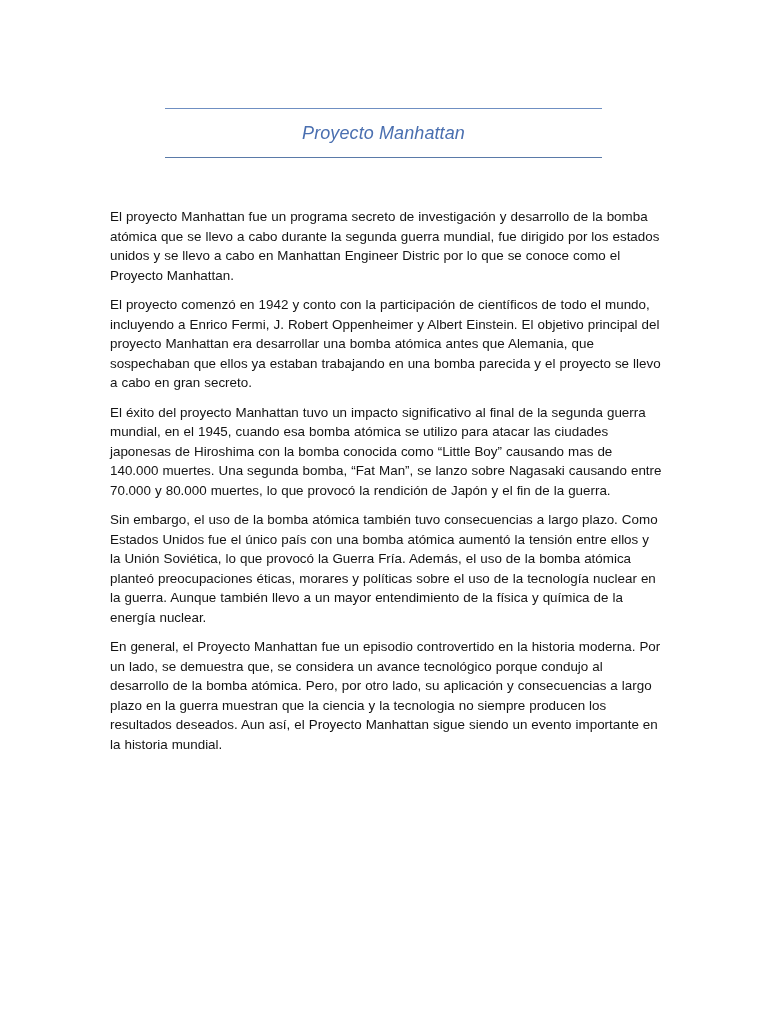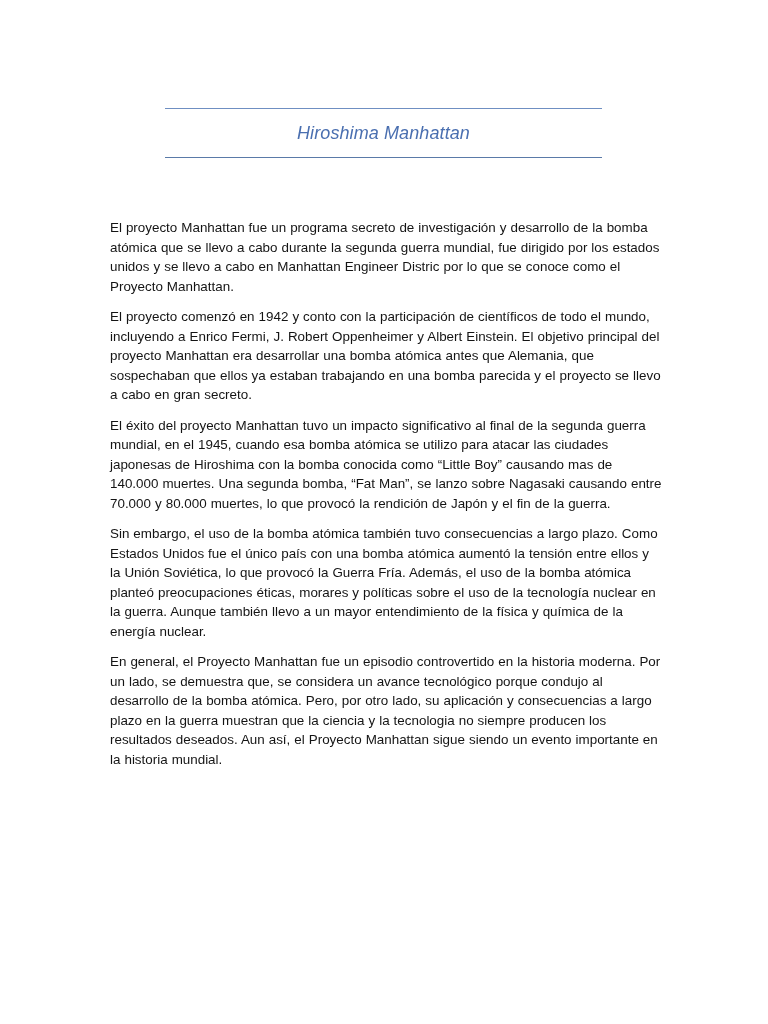--- a/index.html
+++ b/index.html
@@ -61,7 +61,7 @@
 
 <div class="page">
   <div class="title-rule top"></div>
-  <div class="doc-title">Hiroshima Manhattan</div>
+  <div class="doc-title">Proyecto Manhattan</div>
   <div class="title-rule bottom"></div>
 
   <div class="body-text">

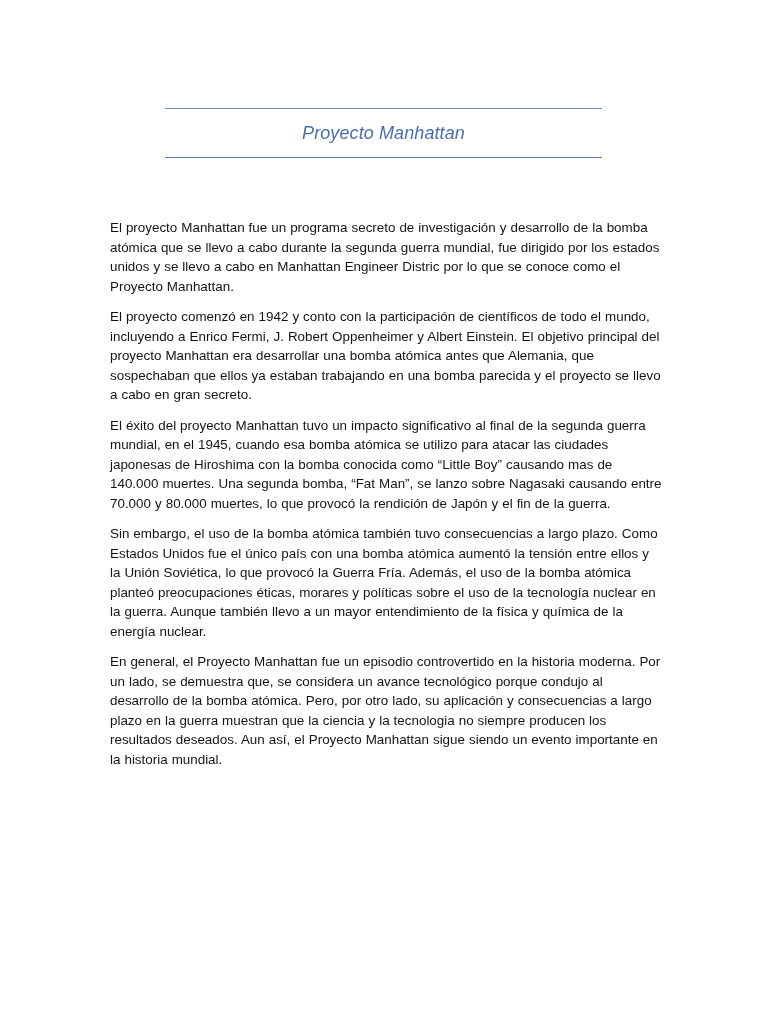--- a/index.html
+++ b/index.html
@@ -49,7 +49,7 @@
       width: 552px;
     }
     .para {
-      margin: 11px 0 10px 0;
+      margin: 0 0 10px 0;
       font-size: 13.4px;
       line-height: 19.5px;
       color: #141414;

